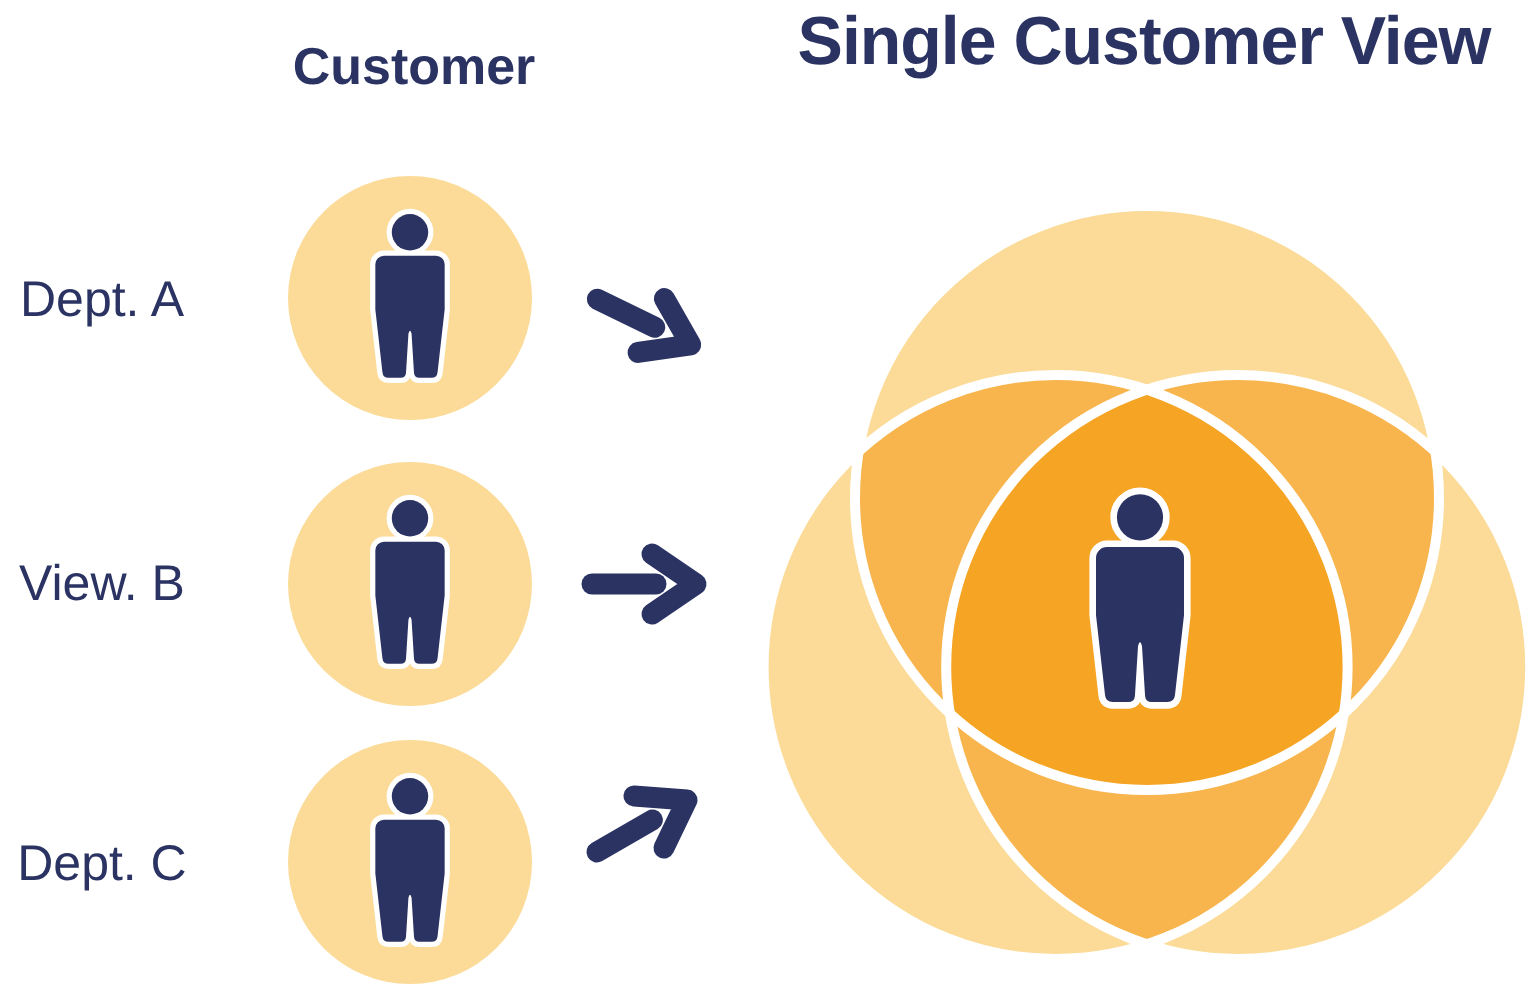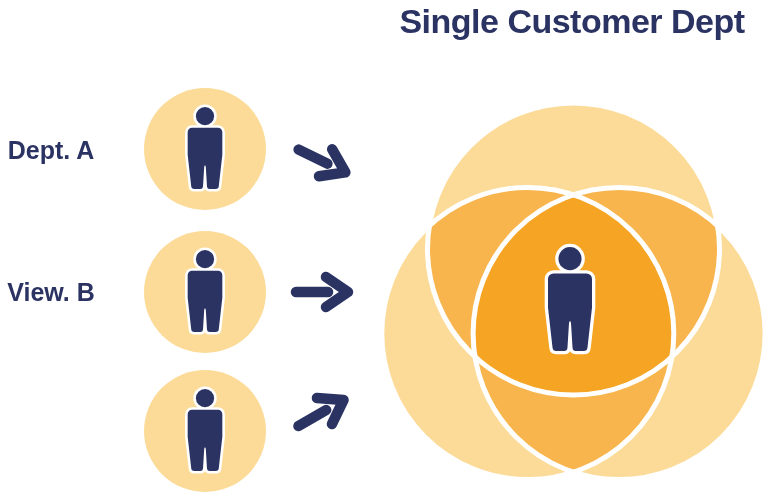--- a/index.html
+++ b/index.html
@@ -54,6 +54,7 @@
 <div class="canvas">
 
   <div class="title">Single Customer Dept</div>
+  <div class="col-header">Customer</div>
 
   <div class="dept-label dept-a">Dept. A</div>
   <div class="dept-label dept-b">View. B</div>

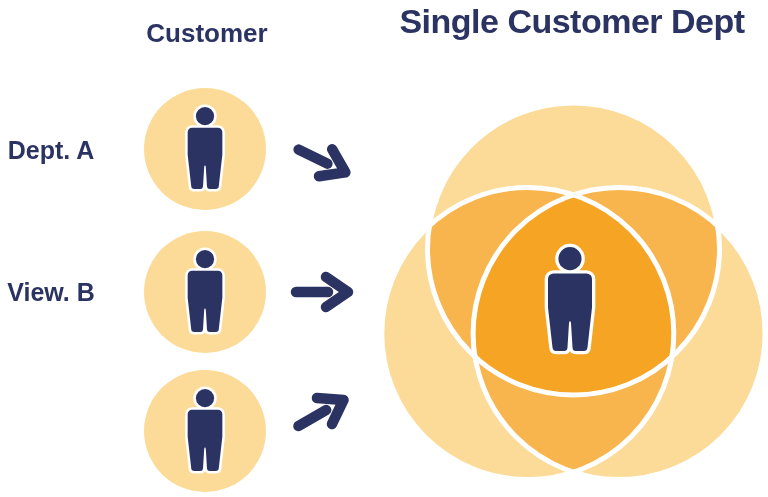--- a/index.html
+++ b/index.html
@@ -53,7 +53,7 @@
 
 <div class="canvas">
 
-  <div class="title">Single Customer Dept</div>
+  <div class="title">Single Customer View</div>
   <div class="col-header">Customer</div>
 
   <div class="dept-label dept-a">Dept. A</div>

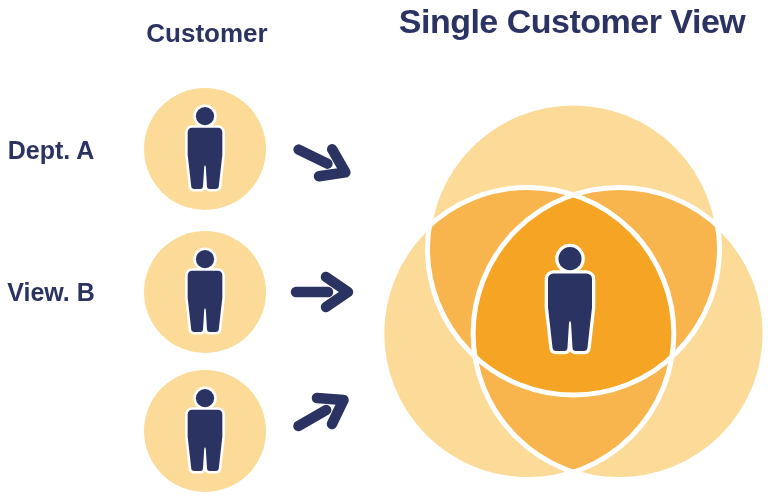--- a/index.html
+++ b/index.html
@@ -40,7 +40,7 @@
     text-align: center;
     line-height: 30px;
     font-size: 25px;
-    font-weight: bold;
+    font-weight: normal;
     white-space: nowrap;
     color: var(--navy, #2B3363);
   }

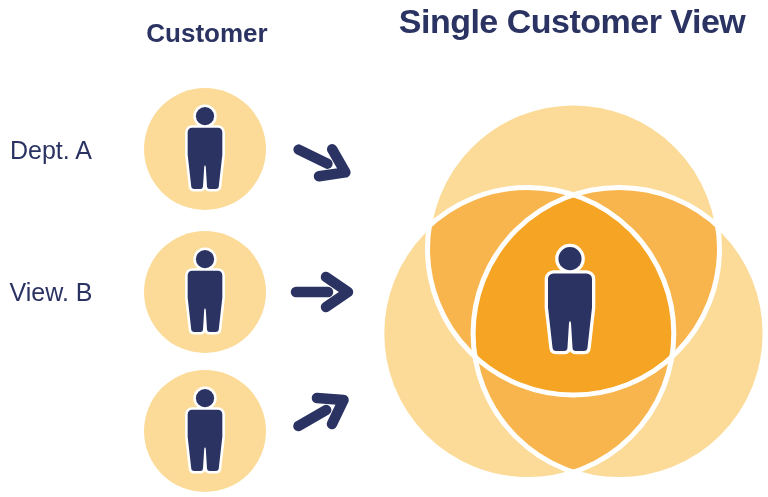--- a/index.html
+++ b/index.html
@@ -58,6 +58,7 @@
 
   <div class="dept-label dept-a">Dept. A</div>
   <div class="dept-label dept-b">View. B</div>
+  <div class="dept-label dept-c">Dept. C</div>
 
   <svg class="art" width="768" height="497" viewBox="0 0 768 497">
     <defs>

